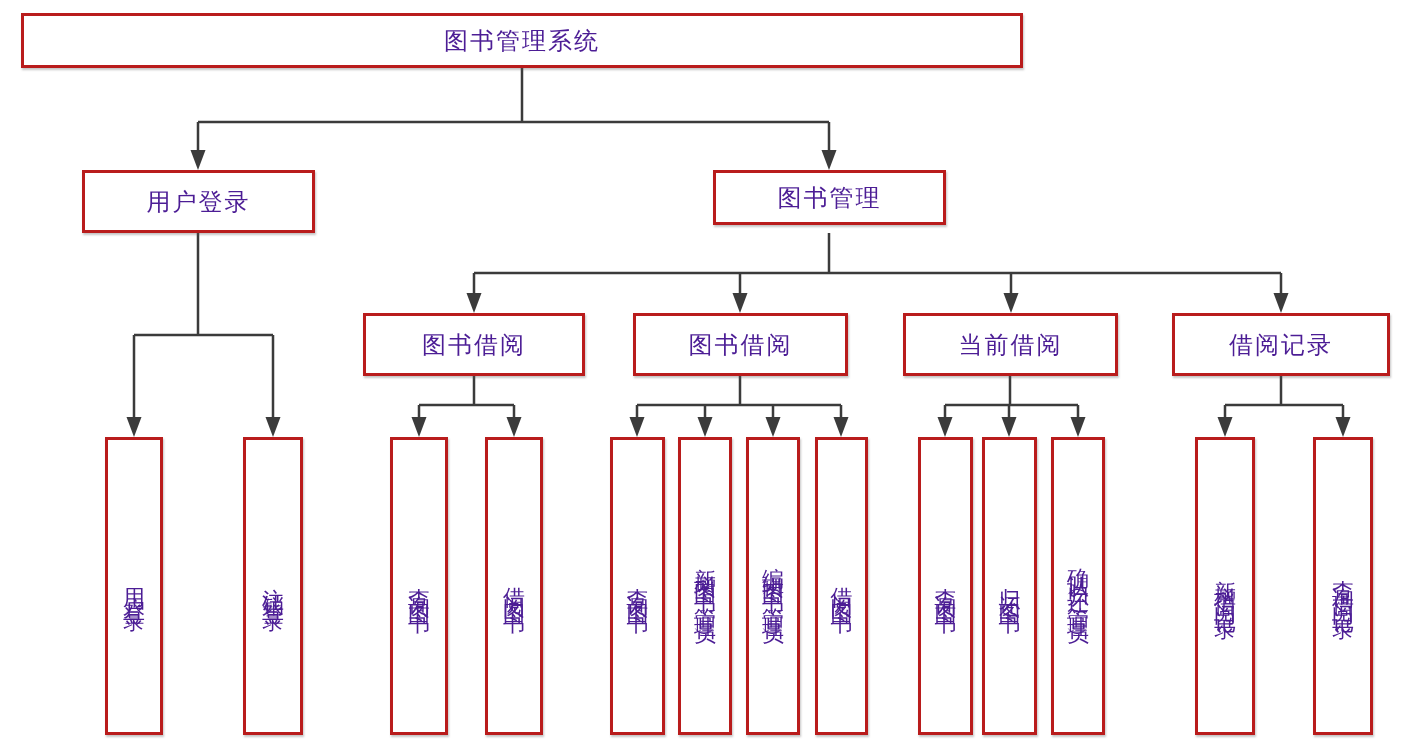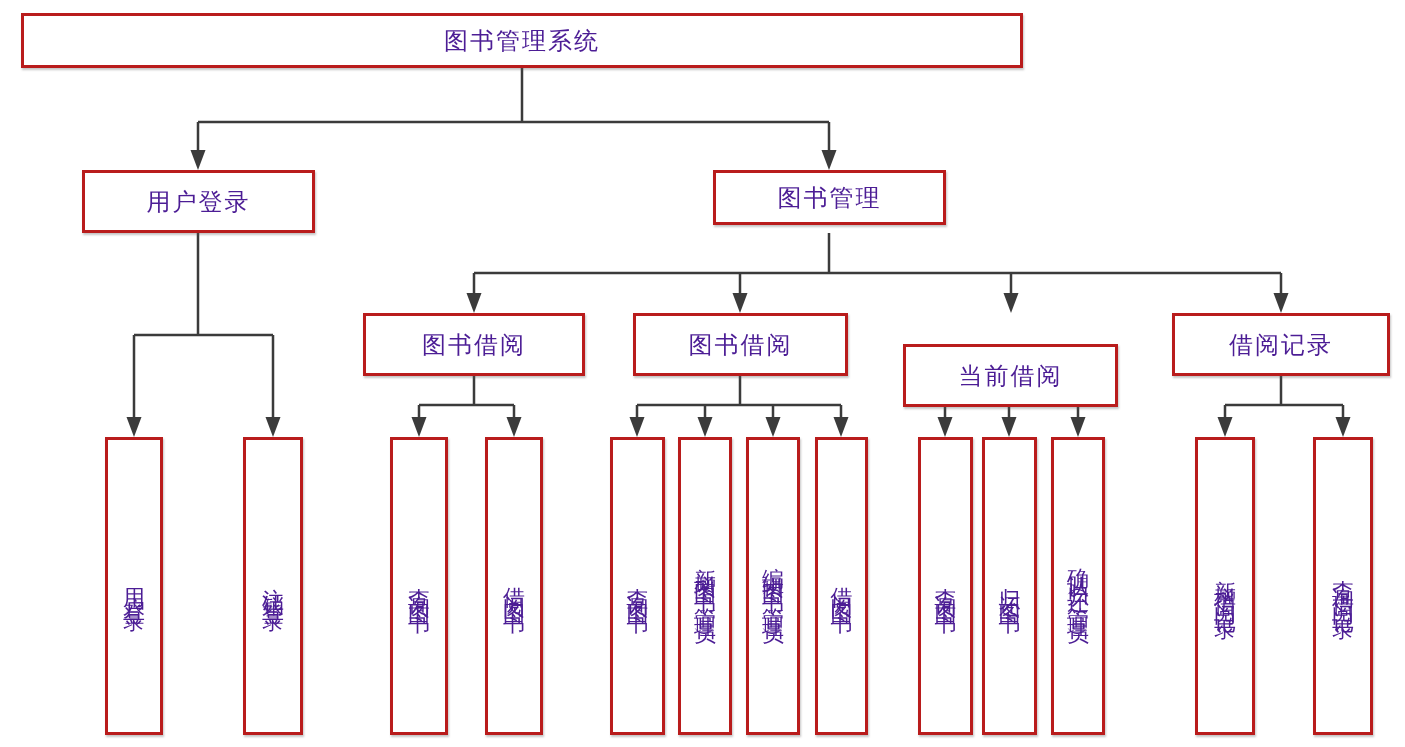--- a/index.html
+++ b/index.html
@@ -99,7 +99,7 @@
 
   <div class="node hbox" style="left:363px; top:313px; width:222px; height:63px;">图书借阅</div>
   <div class="node hbox" style="left:633px; top:313px; width:215px; height:63px;">图书借阅</div>
-  <div class="node hbox" style="left:903px; top:313px; width:215px; height:63px;margin-top:31px;">当前借阅</div>
+  <div class="node hbox" style="left:903px; top:313px; width:215px; height:63px;">当前借阅</div>
   <div class="node hbox" style="left:1172px; top:313px; width:218px; height:63px;">借阅记录</div>
 
   <div class="node vbox" style="left:105px; top:437px; width:58px; height:298px;">用户登录</div>

